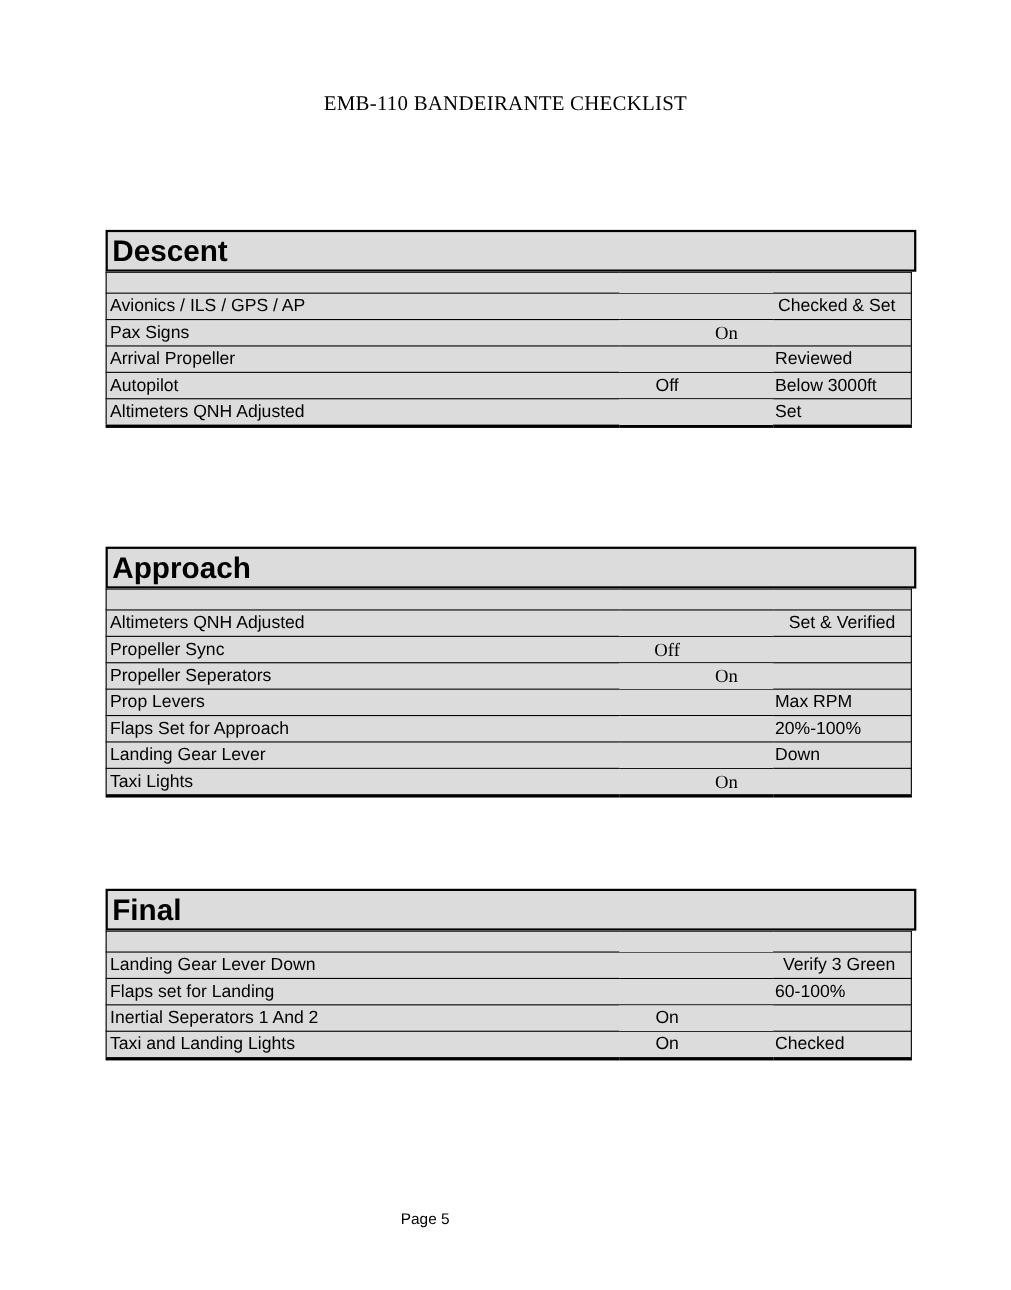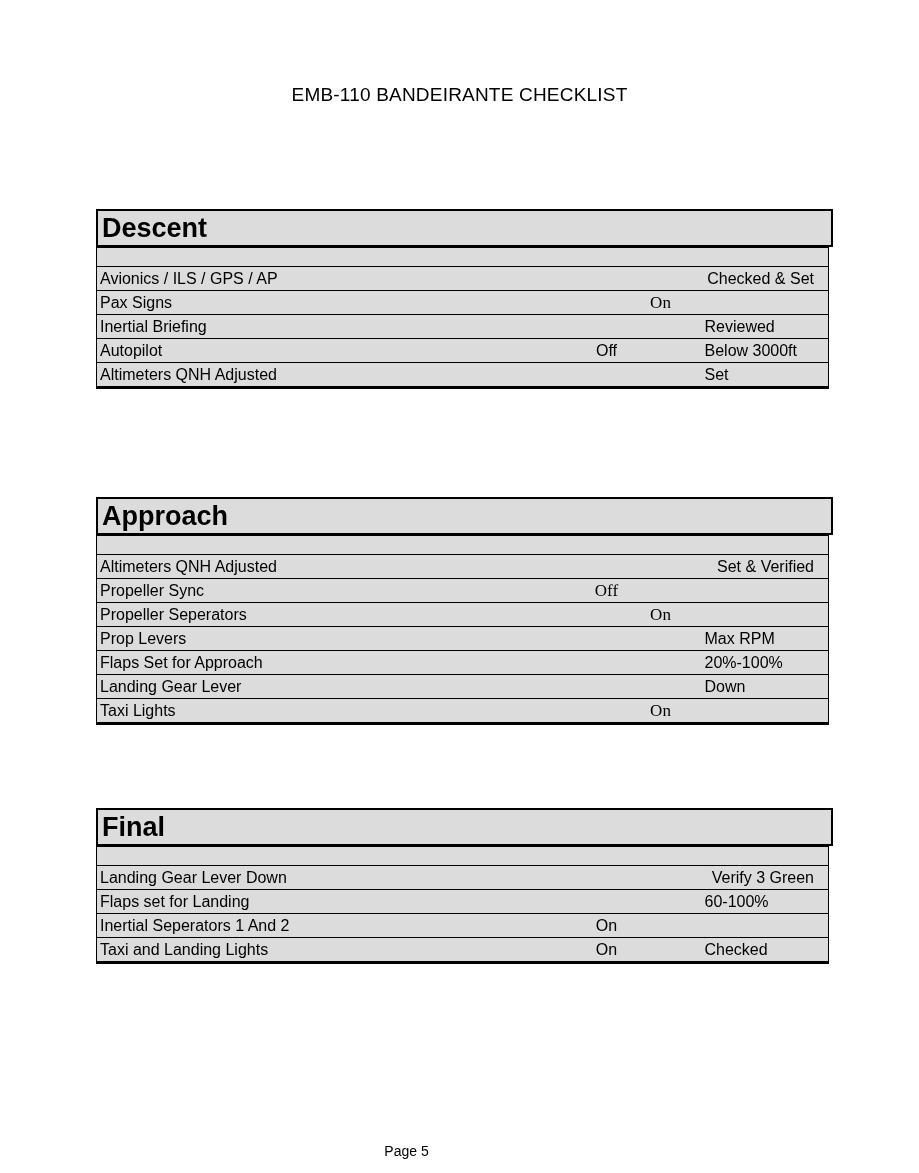--- a/index.html
+++ b/index.html
@@ -31,7 +31,7 @@
     font-size: 19px;
     letter-spacing: 0.2px;
     color: #000000;
-    font-family: Liberation Sans, sans-serif;
+    font-family: Liberation Serif, serif;
     white-space: pre;
   }
 

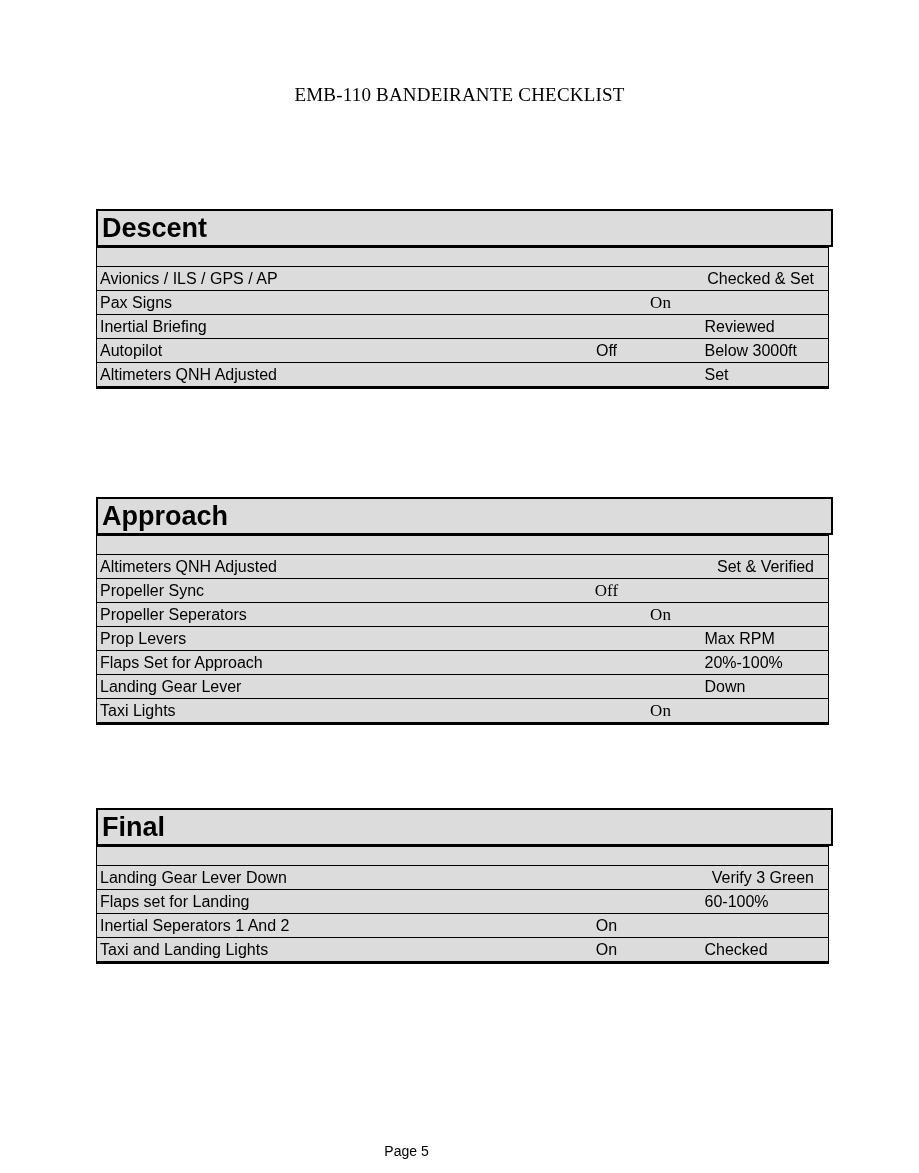--- a/index.html
+++ b/index.html
@@ -168,7 +168,7 @@
               <td class="c-right"></td>
             </tr>
             <tr>
-              <td class="c-left">Inertial Briefing</td>
+              <td class="c-left">Arrival Propeller</td>
               <td class="c-mid"></td>
               <td class="c-right">Reviewed</td>
             </tr>

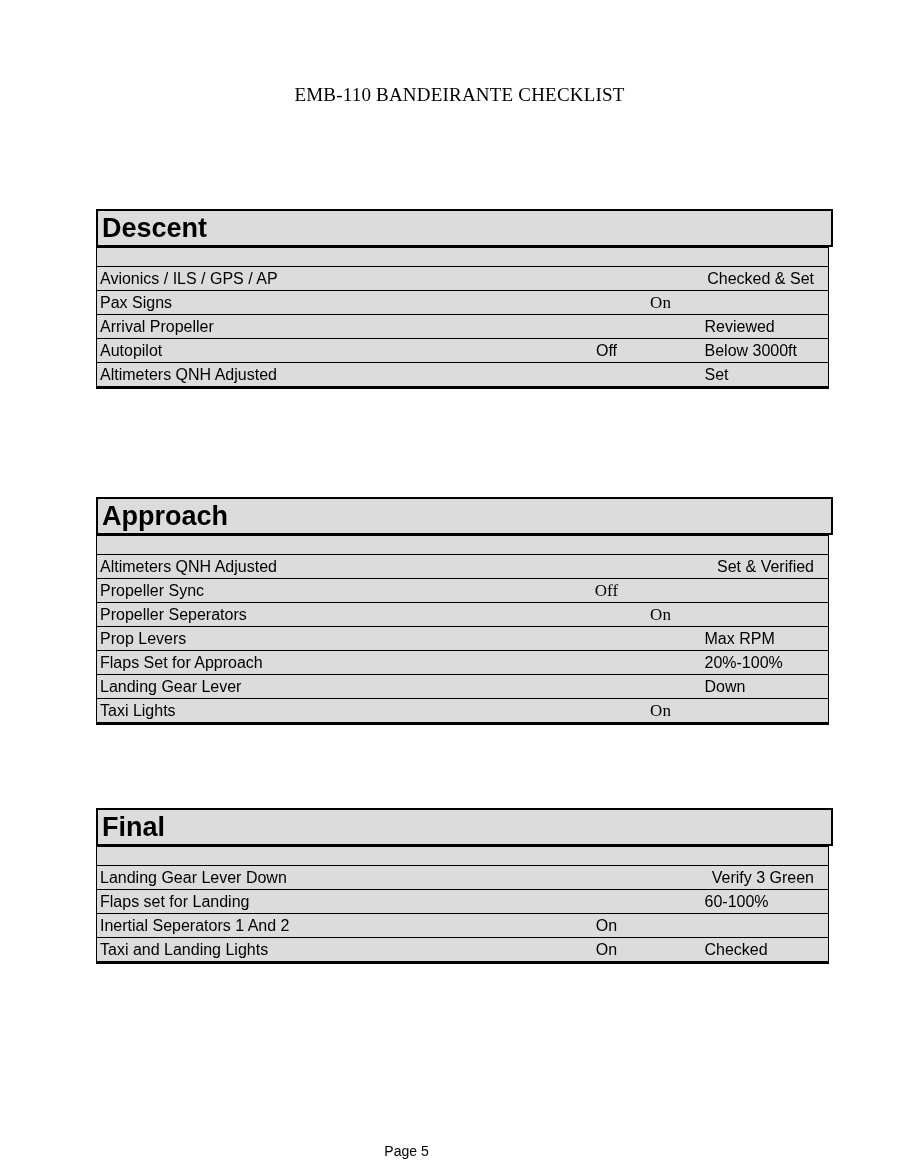--- a/index.html
+++ b/index.html
@@ -122,7 +122,7 @@
   
   .footer {
     position: absolute;
-    top: 1143px;
+    top: 1100px;
     left: 0;
     width: 773px;
     text-align: center;
@@ -130,7 +130,6 @@
     color: #000000;
     font-family: "Liberation Sans", sans-serif;
     white-space: pre;
-    padding-left: 20px;
   }
 </style>
 </head>

